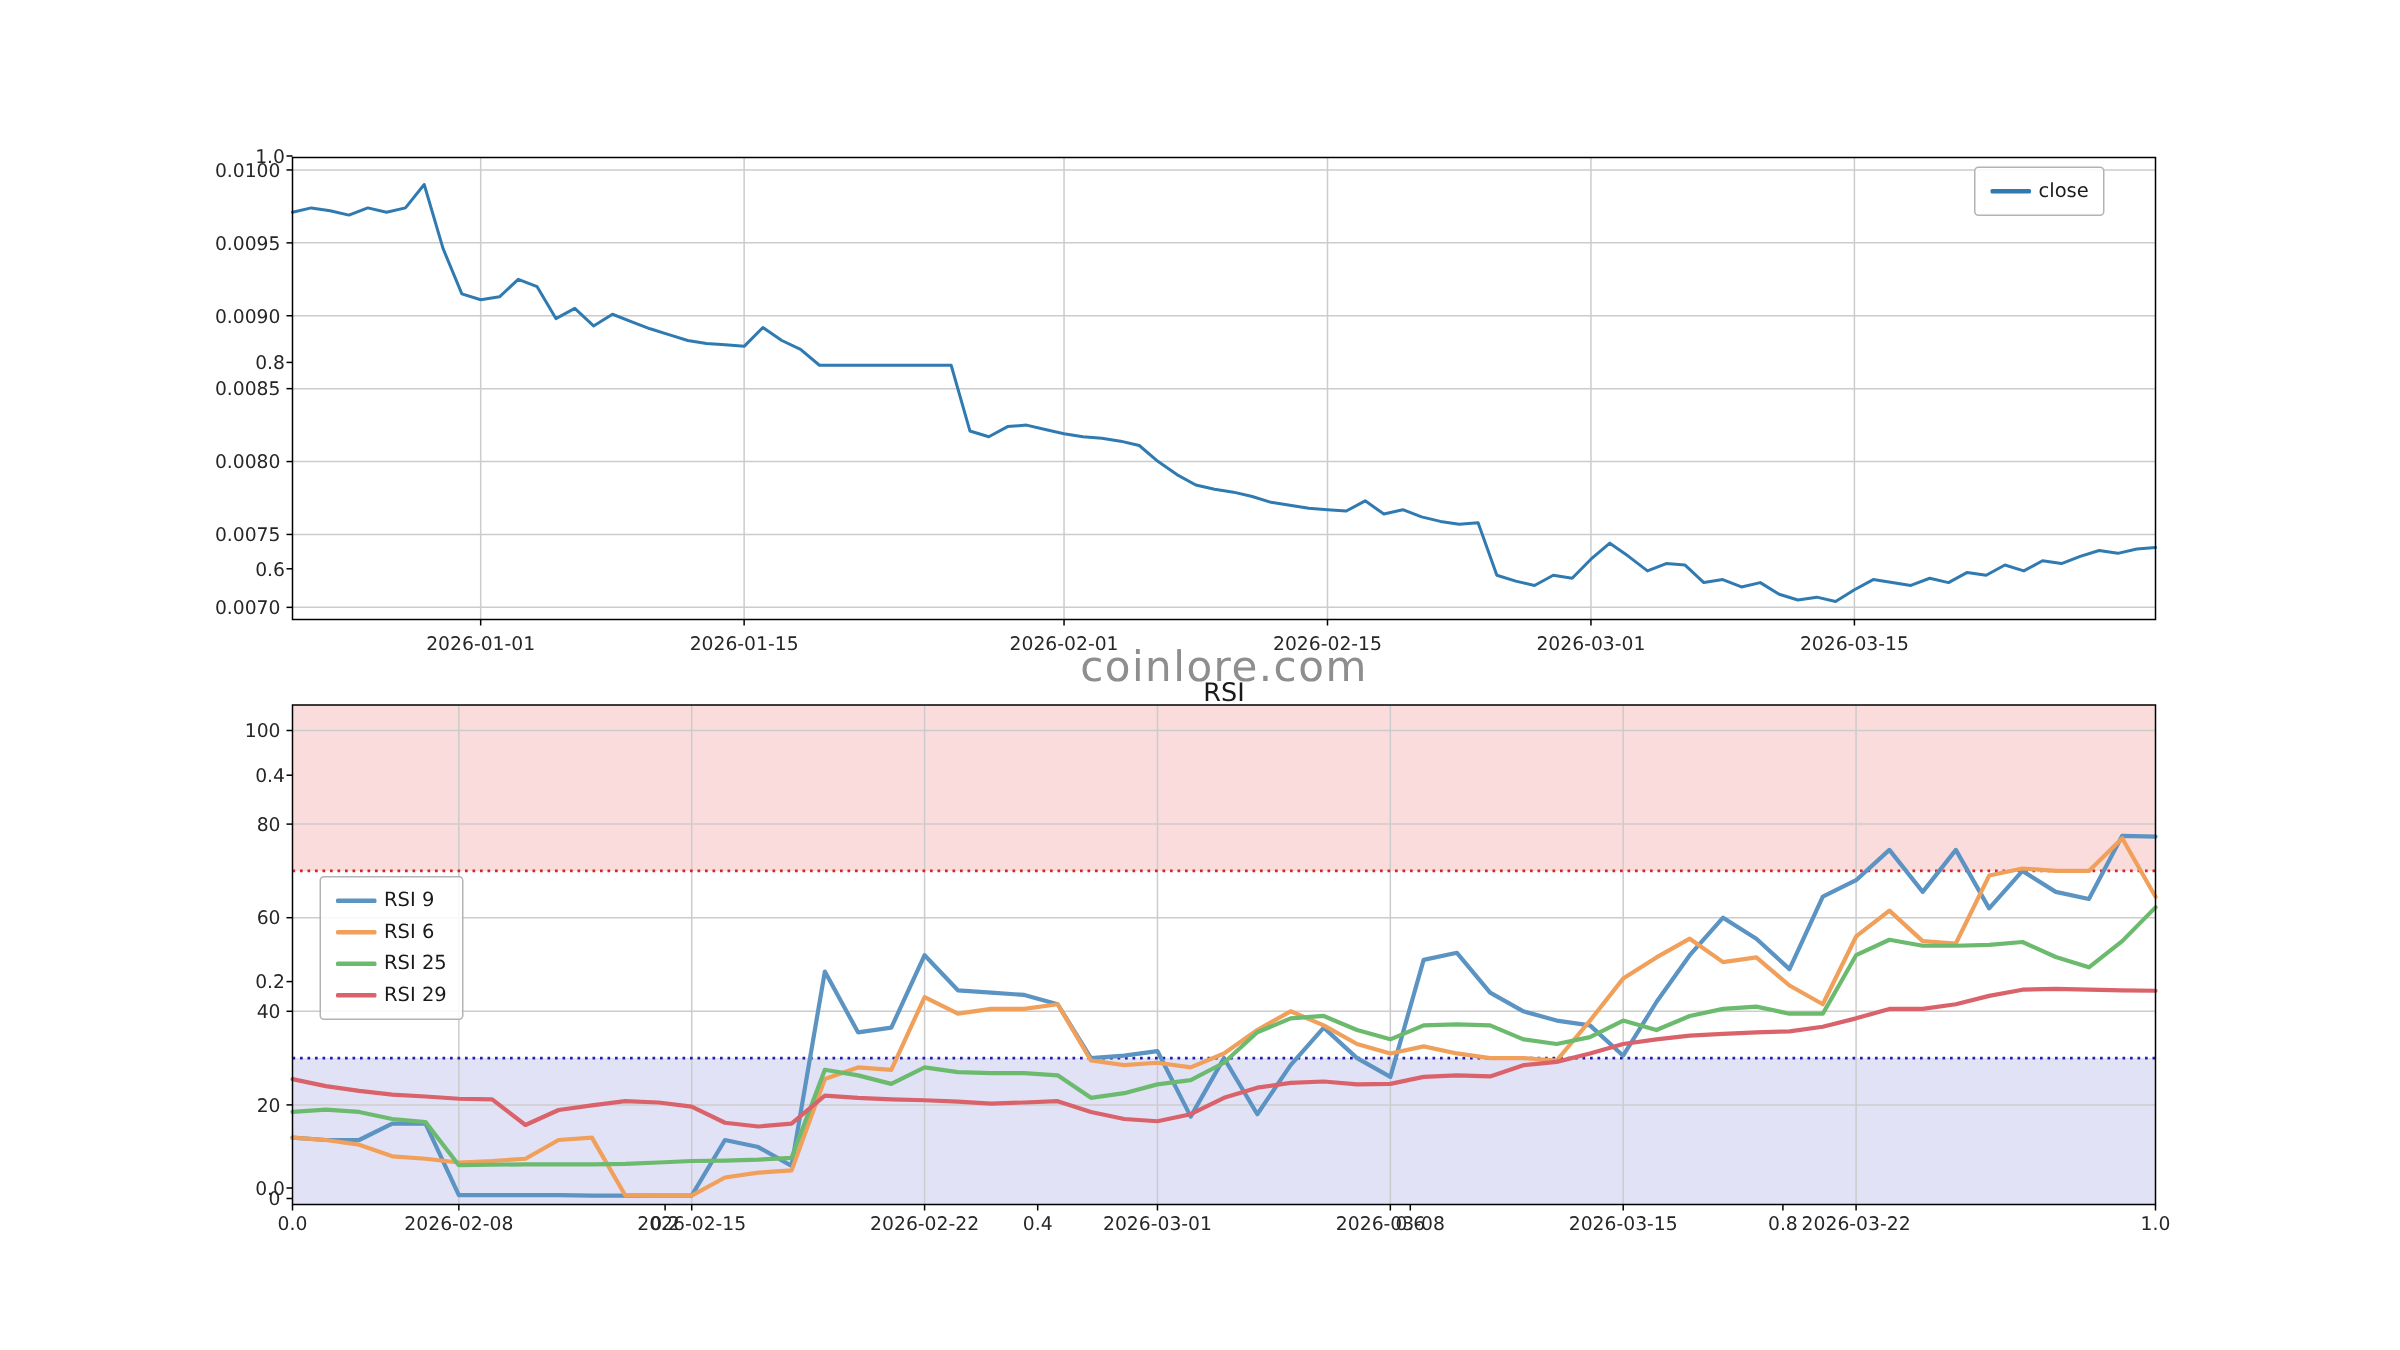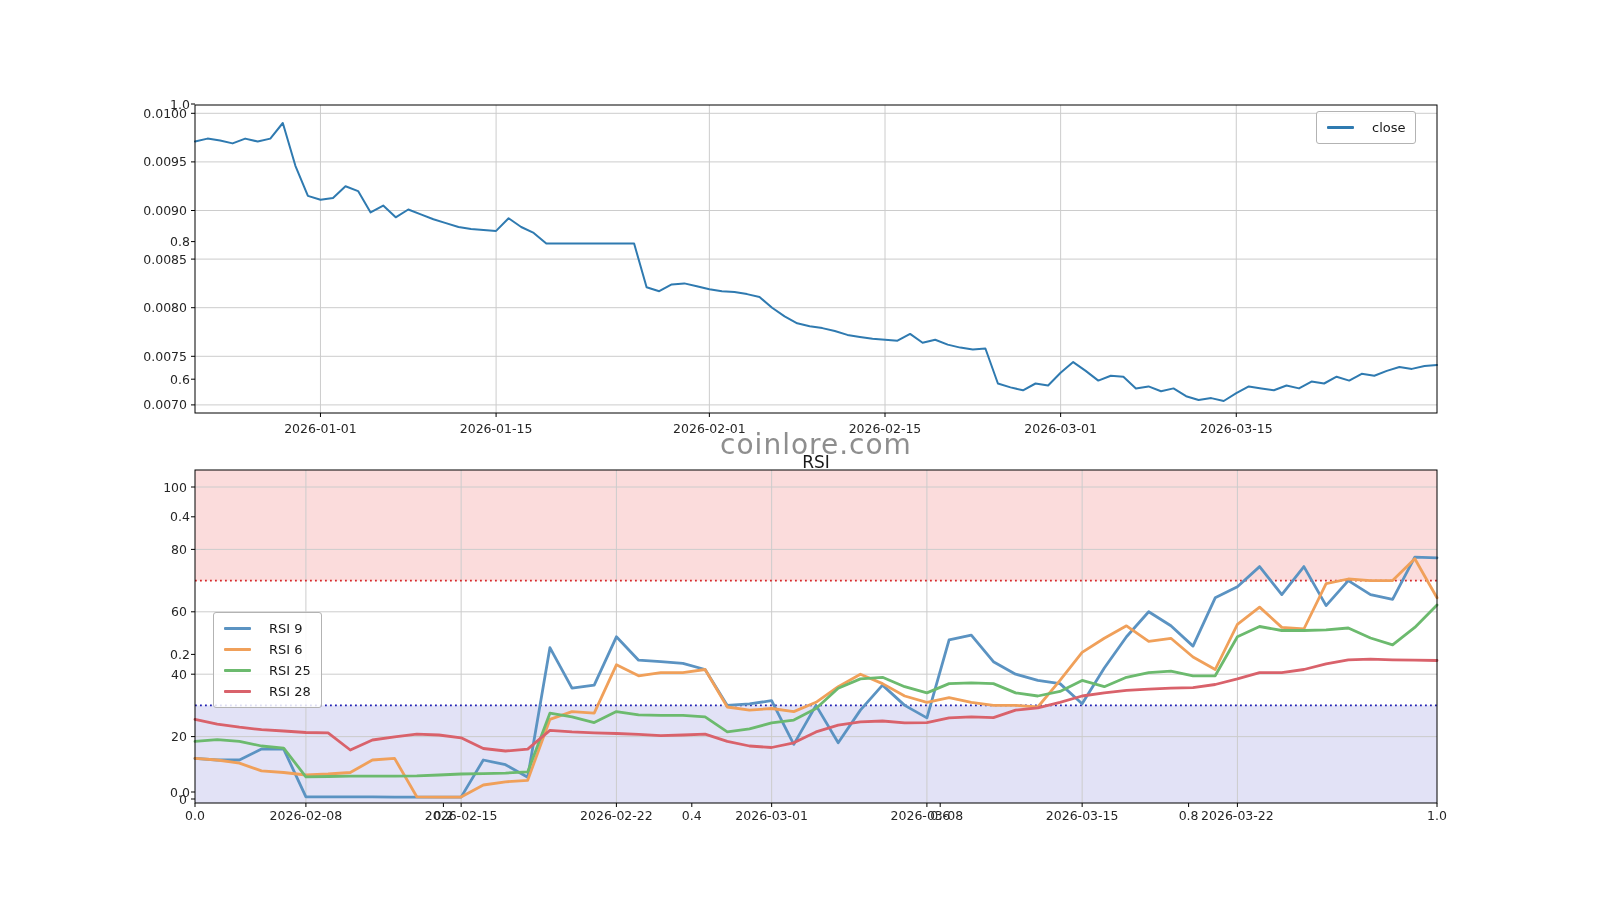--- a/index.html
+++ b/index.html
@@ -11,7 +11,7 @@
   #rsi-title{left:195px;top:452px;width:1242px;text-align:center;font-size:17px;color:#1a1a1a;}
   .legend{position:absolute;background:rgba(255,255,255,.85);border:1px solid #b3b3b3;border-radius:3px;
           font-size:13px;color:#1a1a1a;padding:5px 10px;}
-  .legend-row{display:flex;align-items:center;gap:18px;height:21px;}
+  .legend-row{display:flex;align-items:center;gap:5px;height:21px;}
   .swatch{display:inline-block;width:27px;height:3px;border-radius:1px;}
   #legend-close{left:1316px;top:111px;}
   #legend-rsi{left:213px;top:584px;margin-top:28px;}

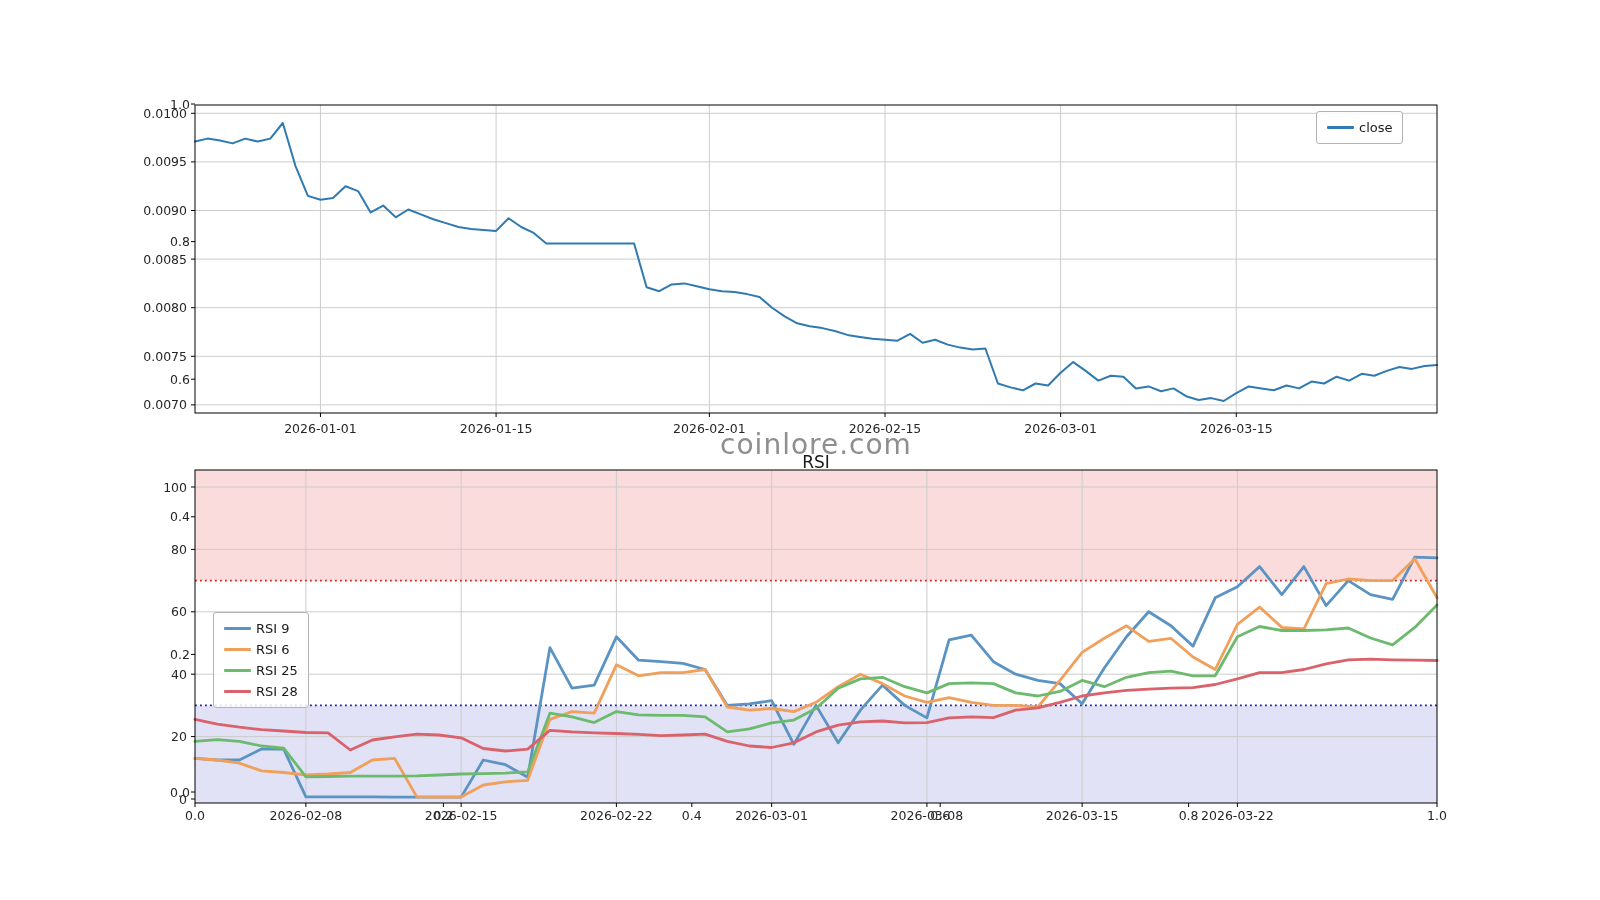--- a/index.html
+++ b/index.html
@@ -14,7 +14,7 @@
   .legend-row{display:flex;align-items:center;gap:5px;height:21px;}
   .swatch{display:inline-block;width:27px;height:3px;border-radius:1px;}
   #legend-close{left:1316px;top:111px;}
-  #legend-rsi{left:213px;top:584px;margin-top:28px;}
+  #legend-rsi{left:213px;top:584px;}
 </style>
 </head>
 <body>

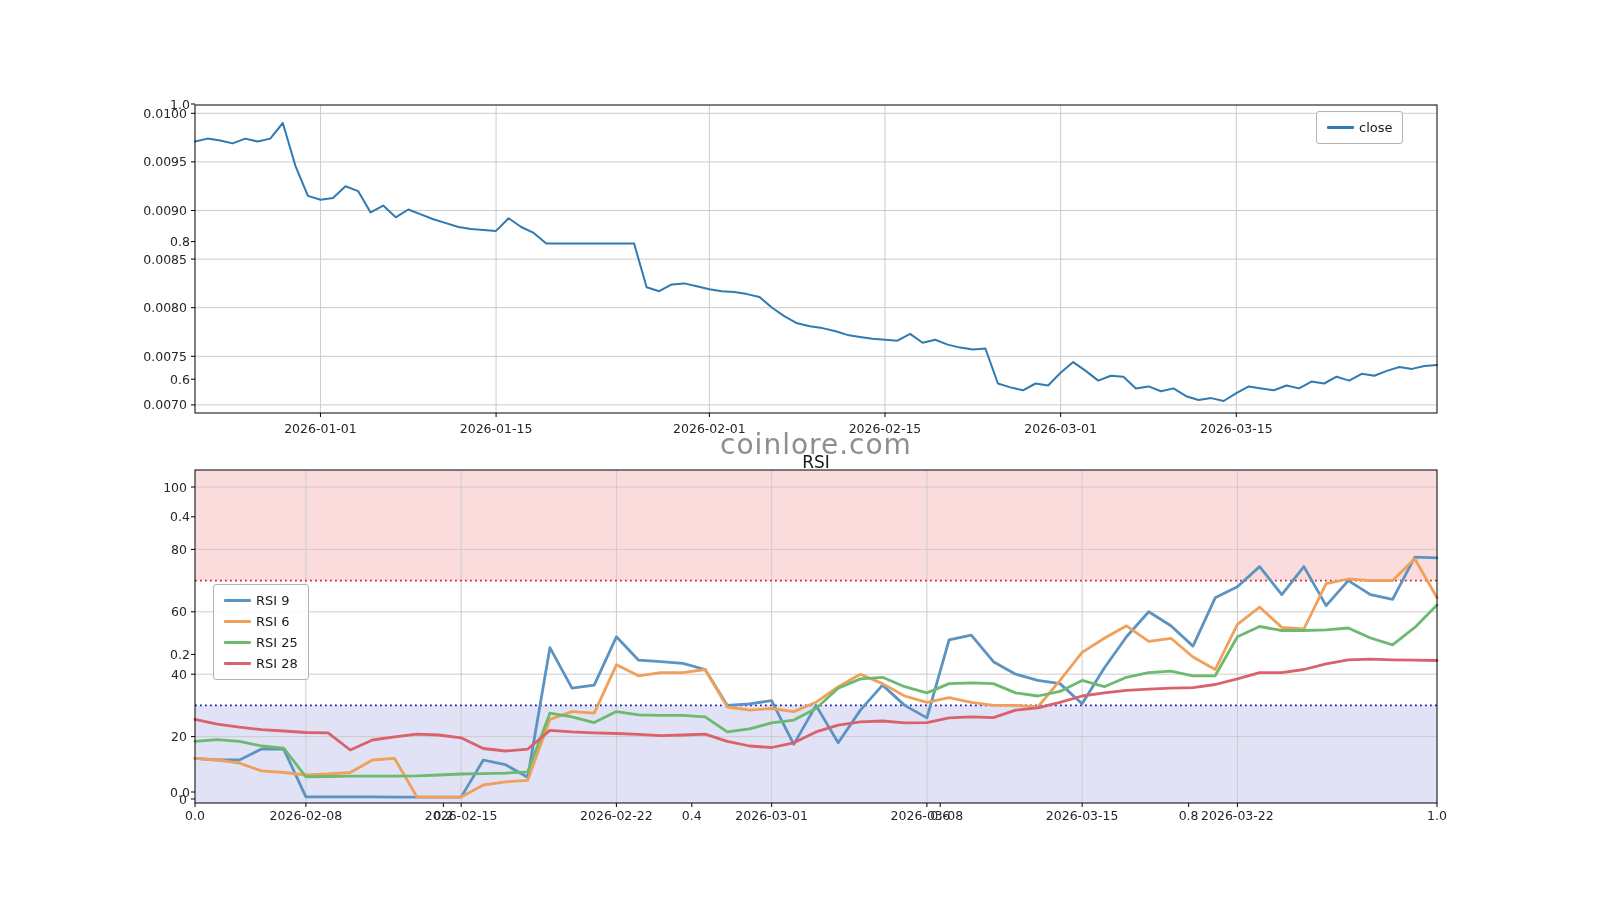--- a/index.html
+++ b/index.html
@@ -160,7 +160,7 @@
     </div>
     <div class="legend-row">
       <span class="swatch" style="background: rgb(217, 98, 107);"></span>
-      <span>RSI 28</span>
+      <span>RSI 29</span>
     </div>
   </div>
 </div>

